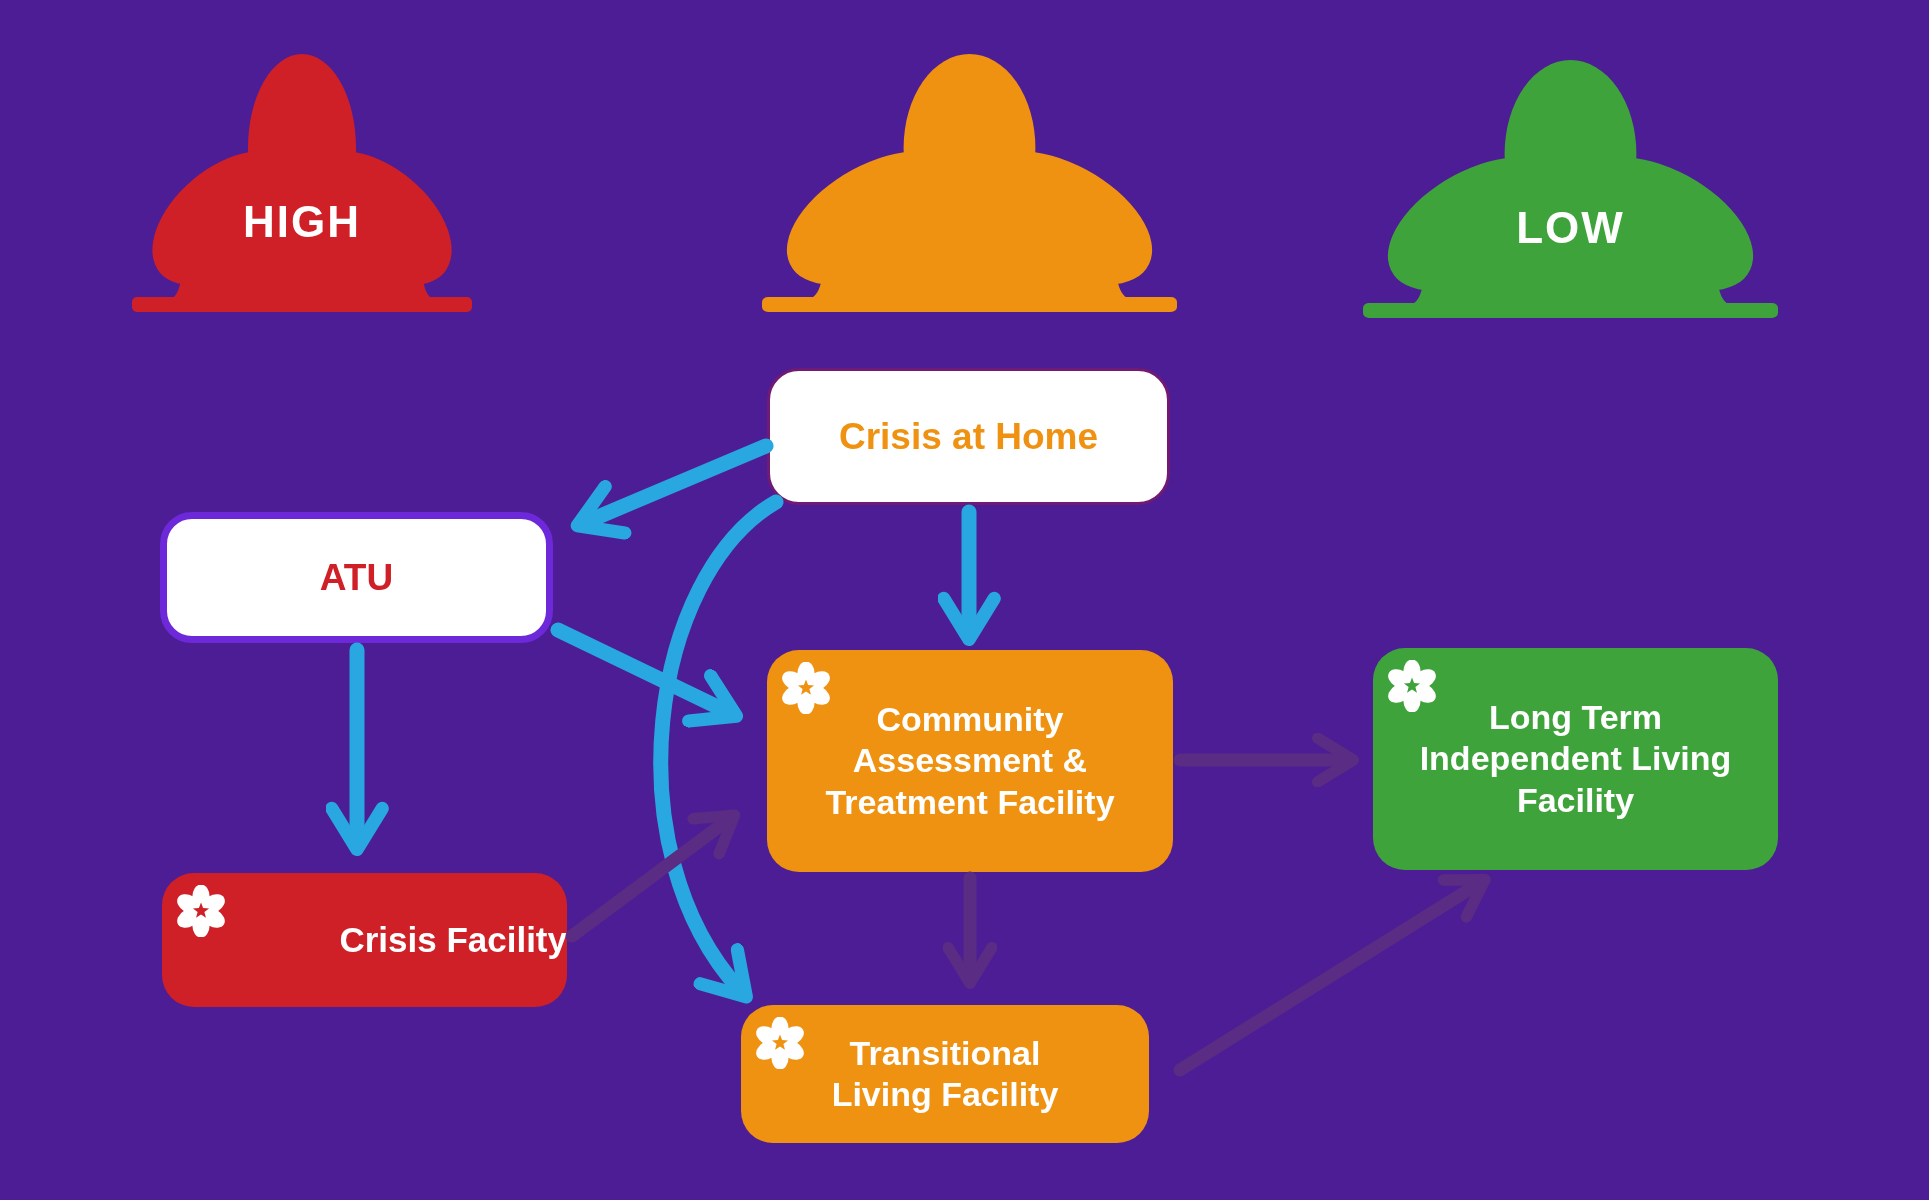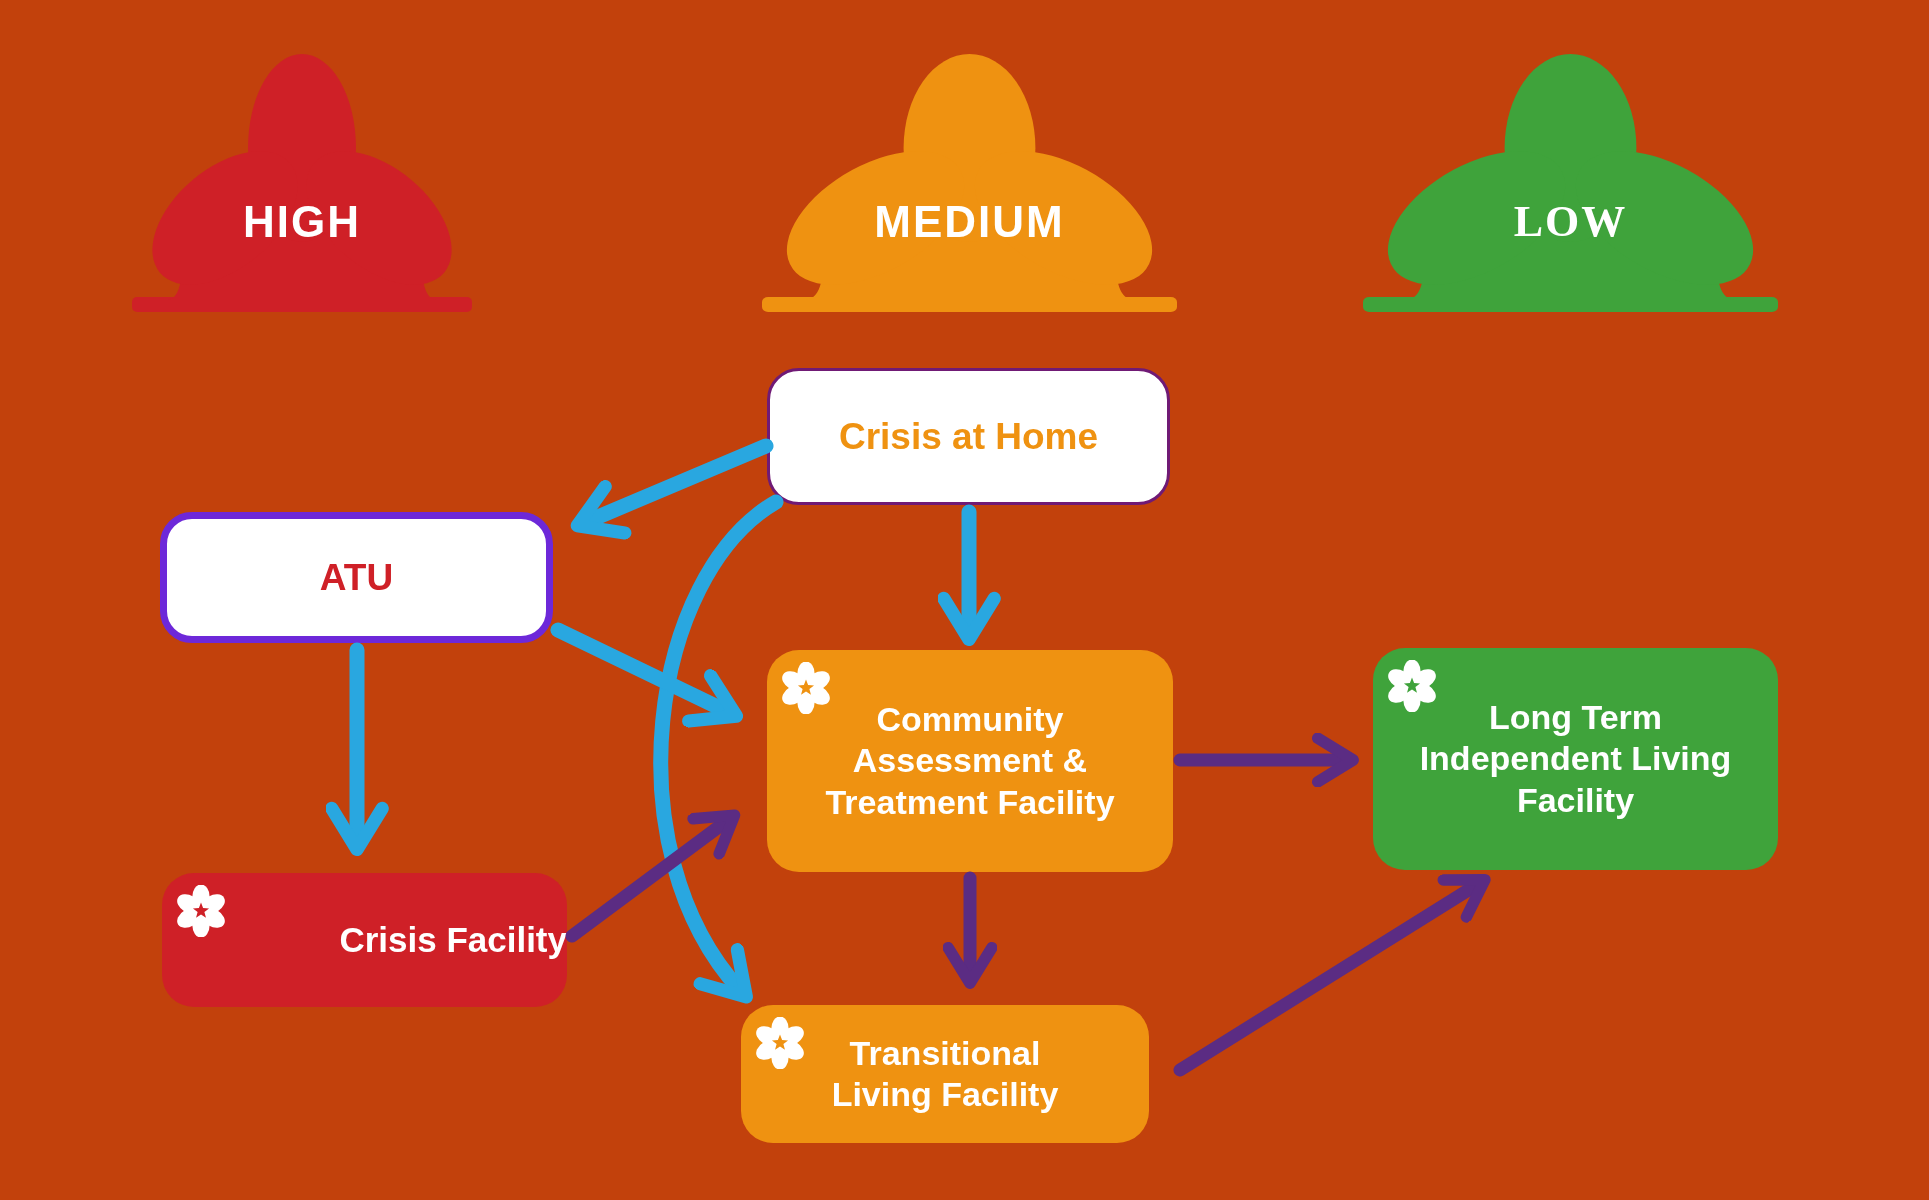--- a/index.html
+++ b/index.html
@@ -4,7 +4,7 @@
 <style>
   html,body{margin:0;padding:0;background:#ffffff;}
   .canvas{
-    position:relative;width:1929px;height:1200px;background:#c2410c;overflow:hidden;
+    position:relative;width:1929px;height:1200px;background:#4c1d95;overflow:hidden;
     font-family:"Liberation Sans","DejaVu Sans",sans-serif;
   }
   

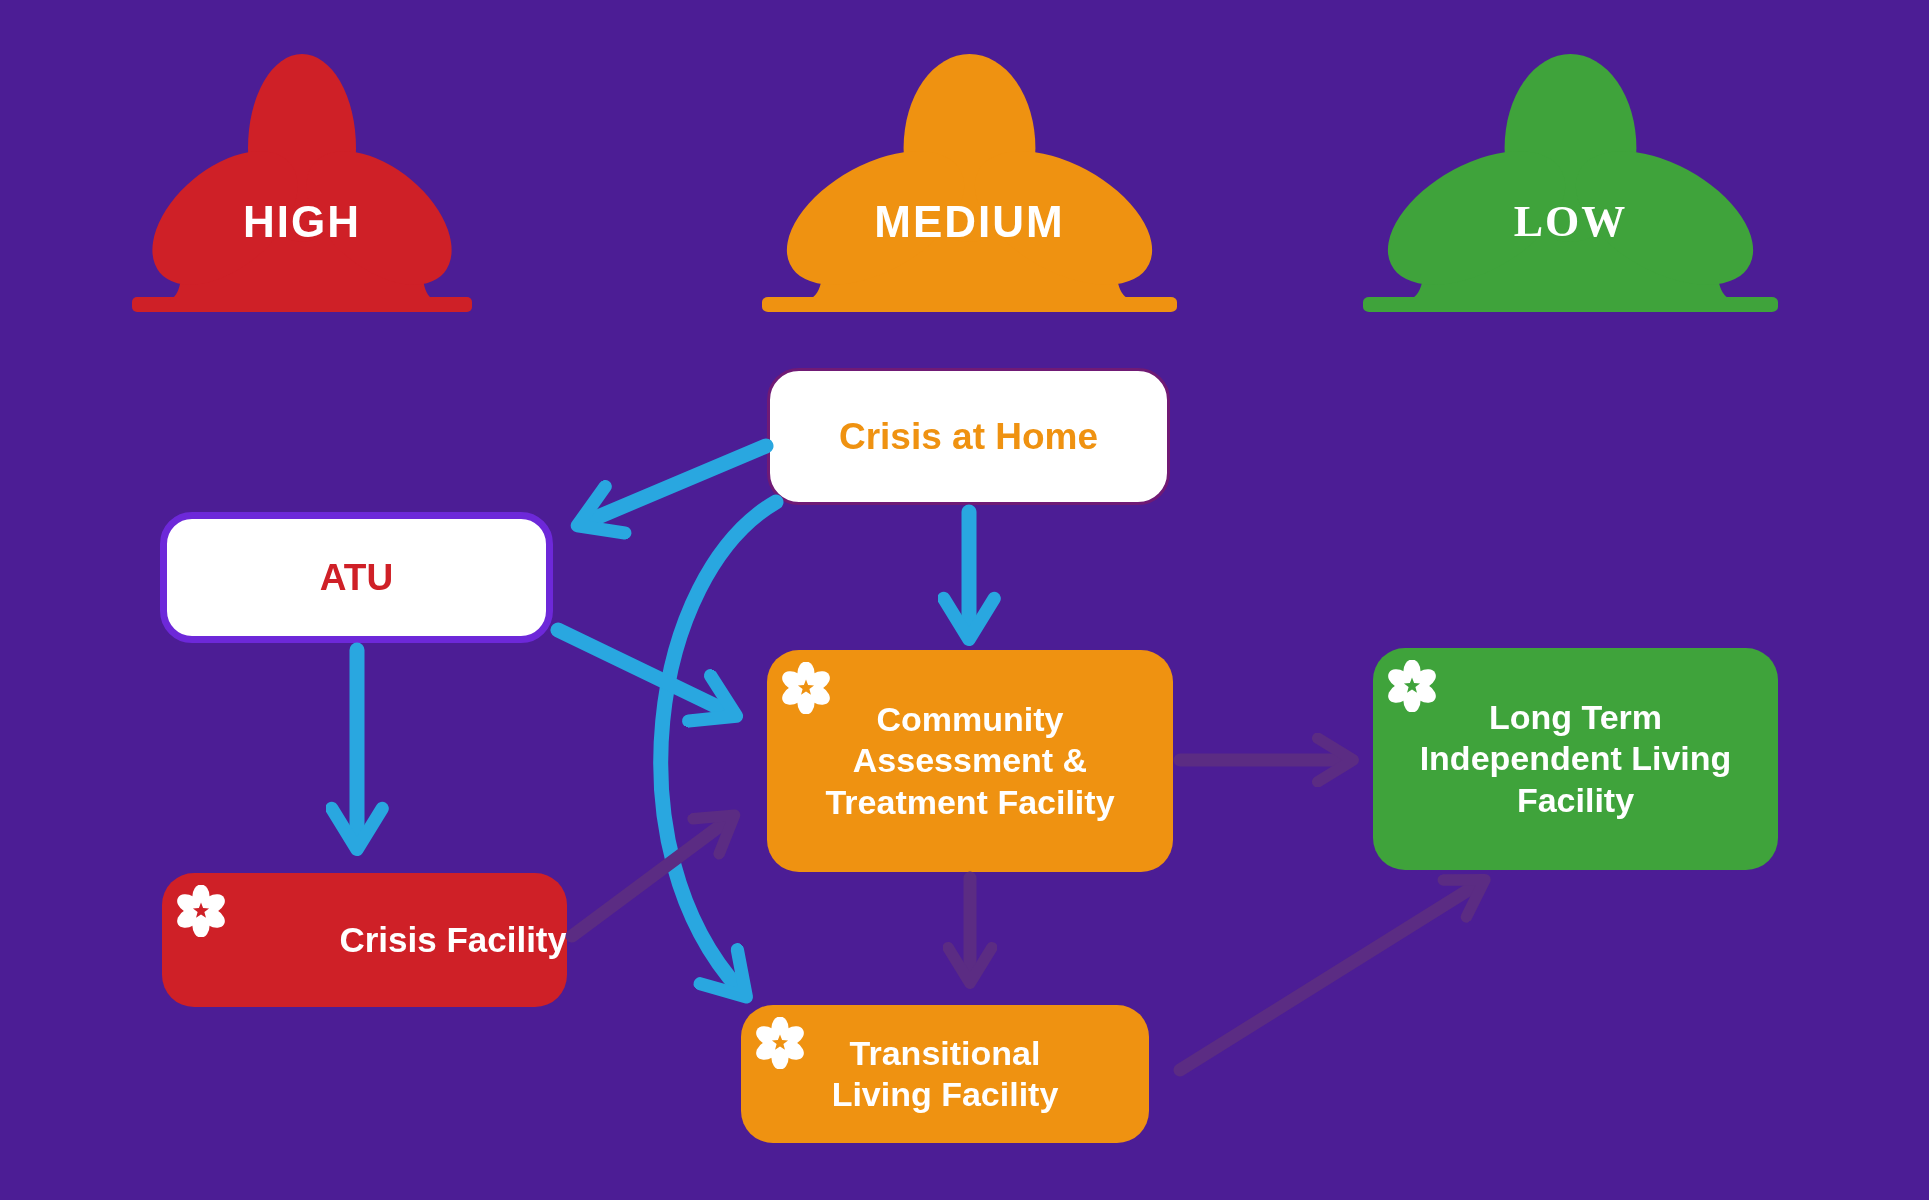--- a/index.html
+++ b/index.html
@@ -67,7 +67,6 @@
         <ellipse cx="247" cy="168" rx="85" ry="50" transform="rotate(40 247 168)"></ellipse>
       </g>
     </svg>
-    <div class="flower-label">MEDIUM</div>
   </div>
 
   <div class="flower fl-low">

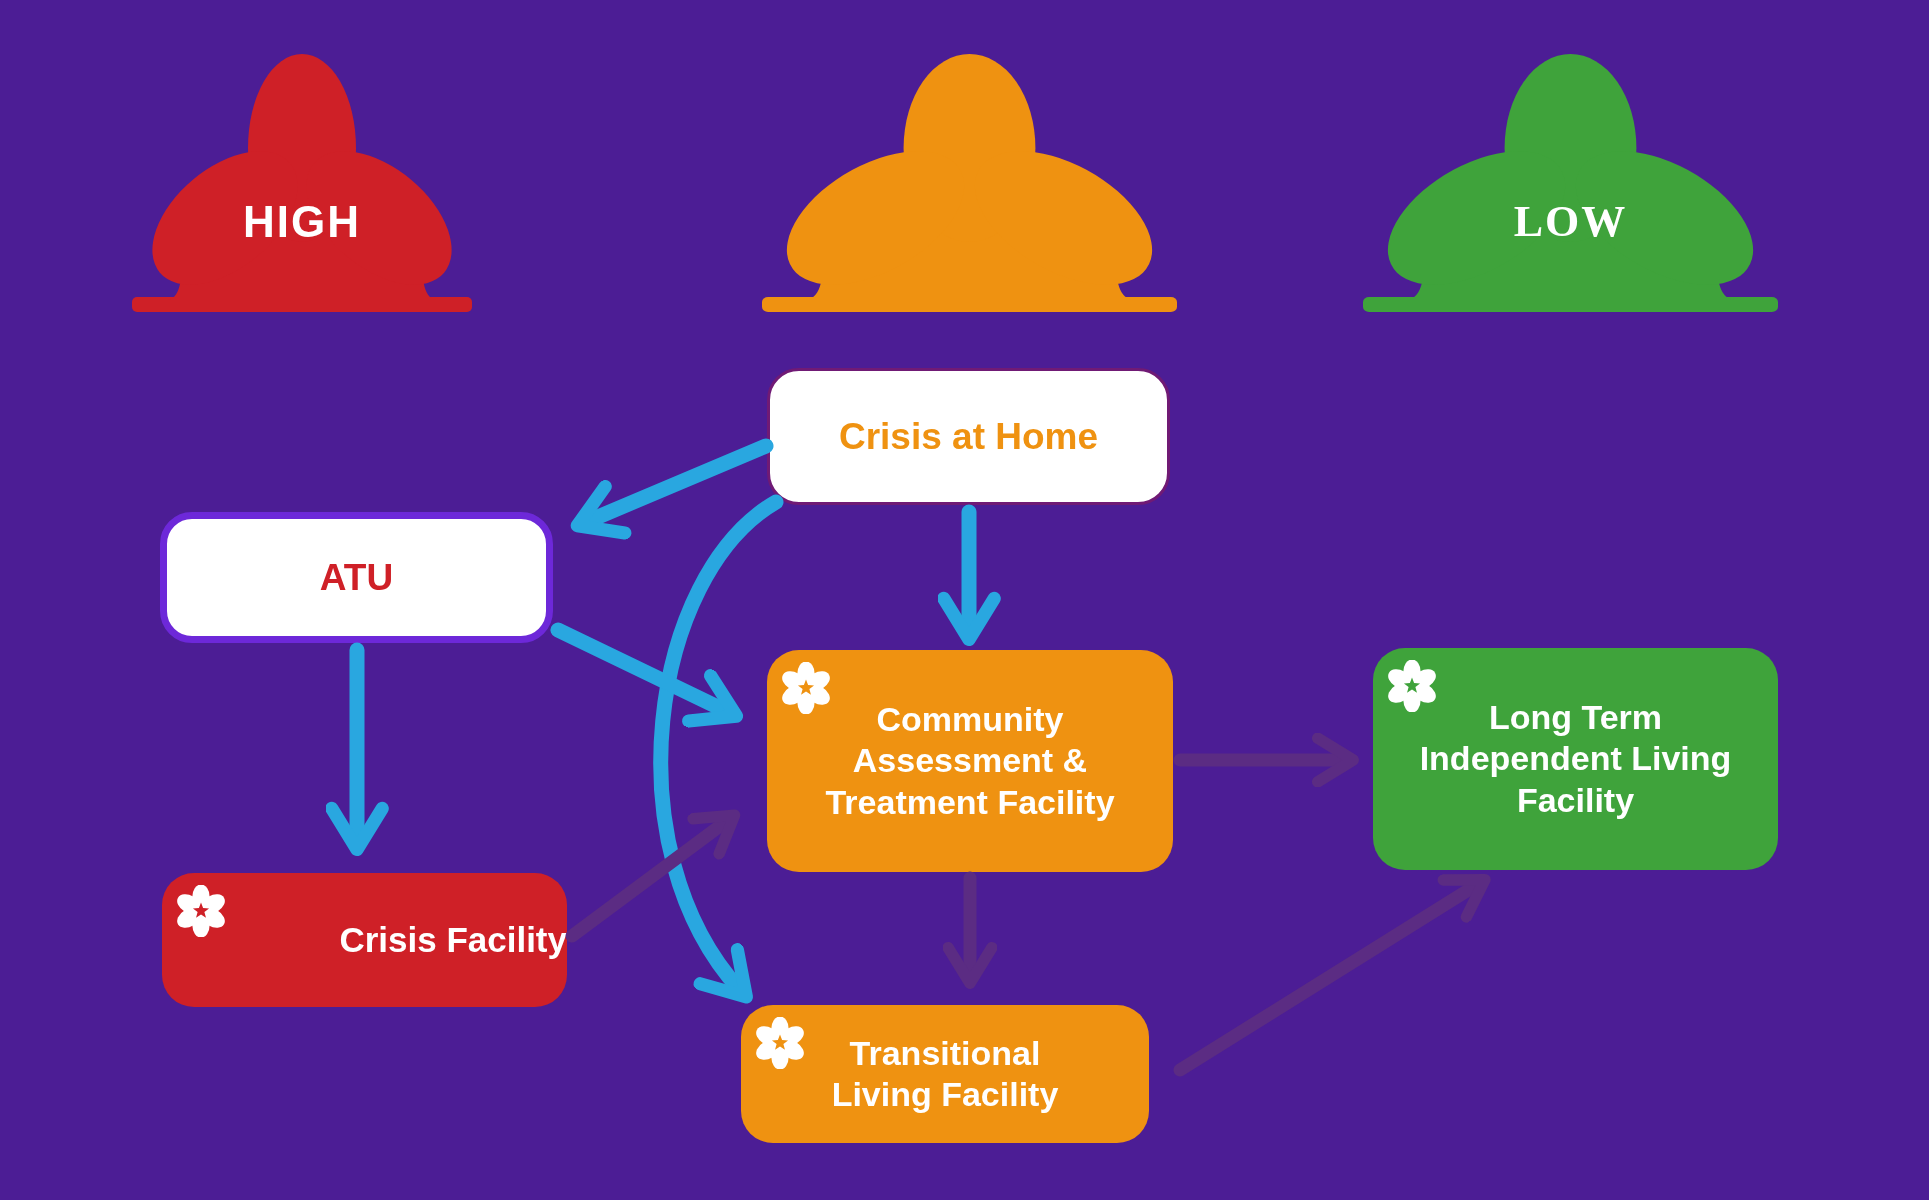--- a/index.html
+++ b/index.html
@@ -16,7 +16,7 @@
   }
   .fl-high{left:132px;top:50px;width:340px;height:262px;color:#cf2027;}
   .fl-medium{left:762px;top:50px;width:415px;height:262px;color:#ef9211;}
-  .fl-low{left:1363px;top:50px;width:415px;height:262px;color:#3fa33b;font-family:Liberation Serif, serif;}
+  .fl-low{left:1363px;top:56px;width:415px;height:262px;color:#3fa33b;}
   
   .node{
     position:absolute;box-sizing:border-box;border-radius:32px;

